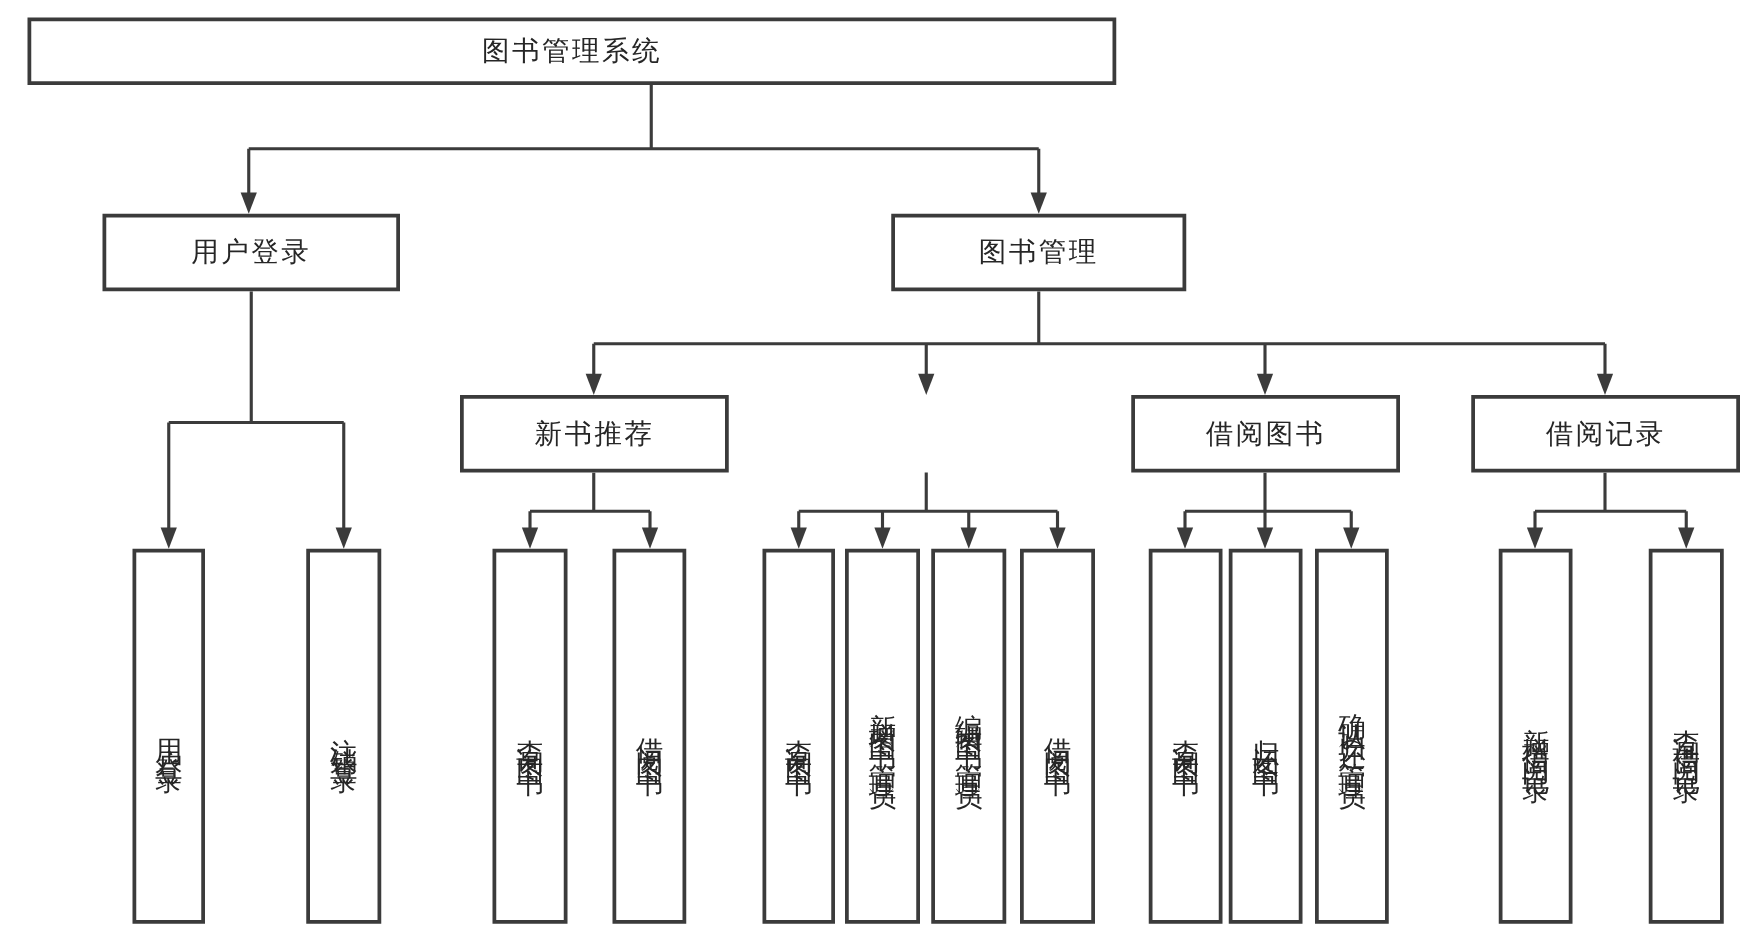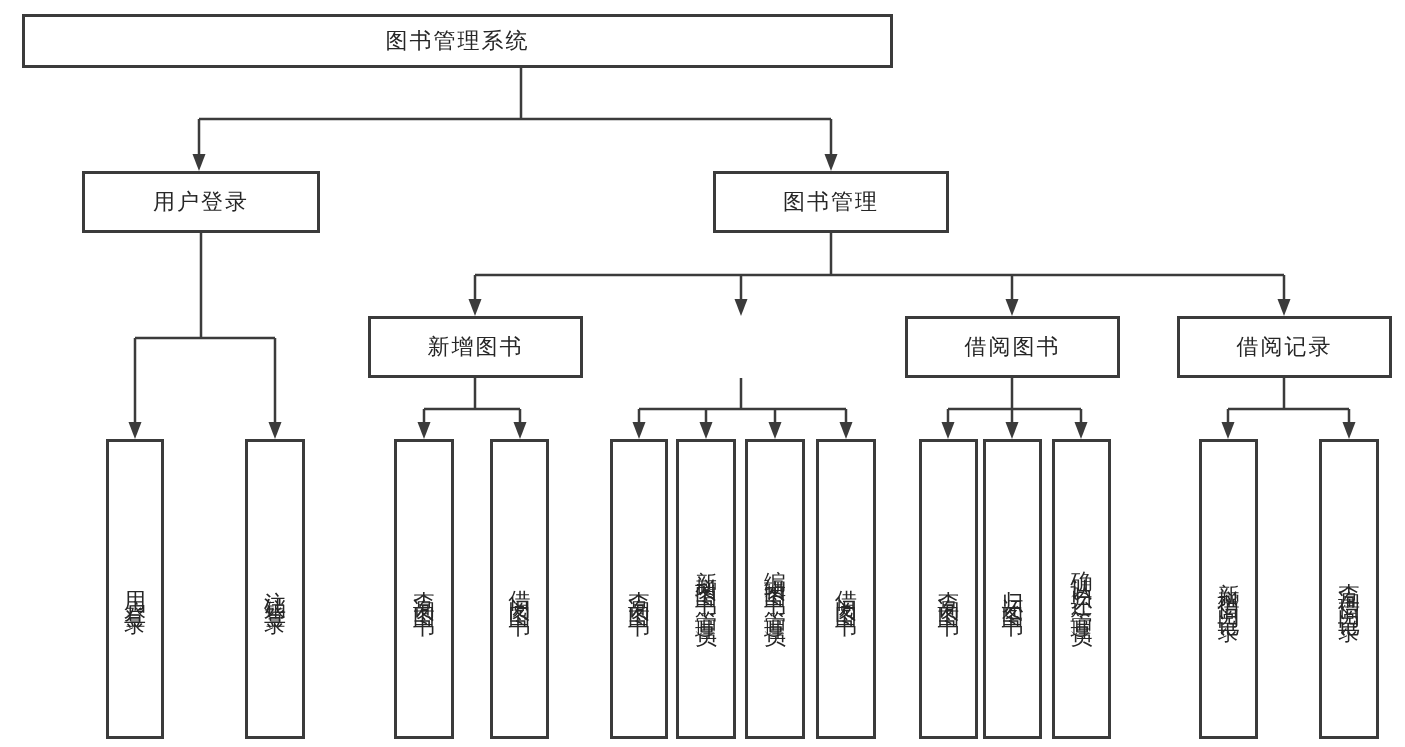--- a/index.html
+++ b/index.html
@@ -108,7 +108,7 @@
   <div class="box hbox" style="left:82px; top:171px; width:238px; height:62px;">用户登录</div>
   <div class="box hbox" style="left:713px; top:171px; width:236px; height:62px;">图书管理</div>
 
-  <div class="box hbox" style="left:368px; top:316px; width:215px; height:62px;">新增图书</div>
+  <div class="box hbox" style="left:368px; top:316px; width:215px; height:62px;">新书推荐</div>
   <div class="box hbox" style="left:905px; top:316px; width:215px; height:62px;">借阅图书</div>
   <div class="box hbox" style="left:1177px; top:316px; width:215px; height:62px;">借阅记录</div>
 

